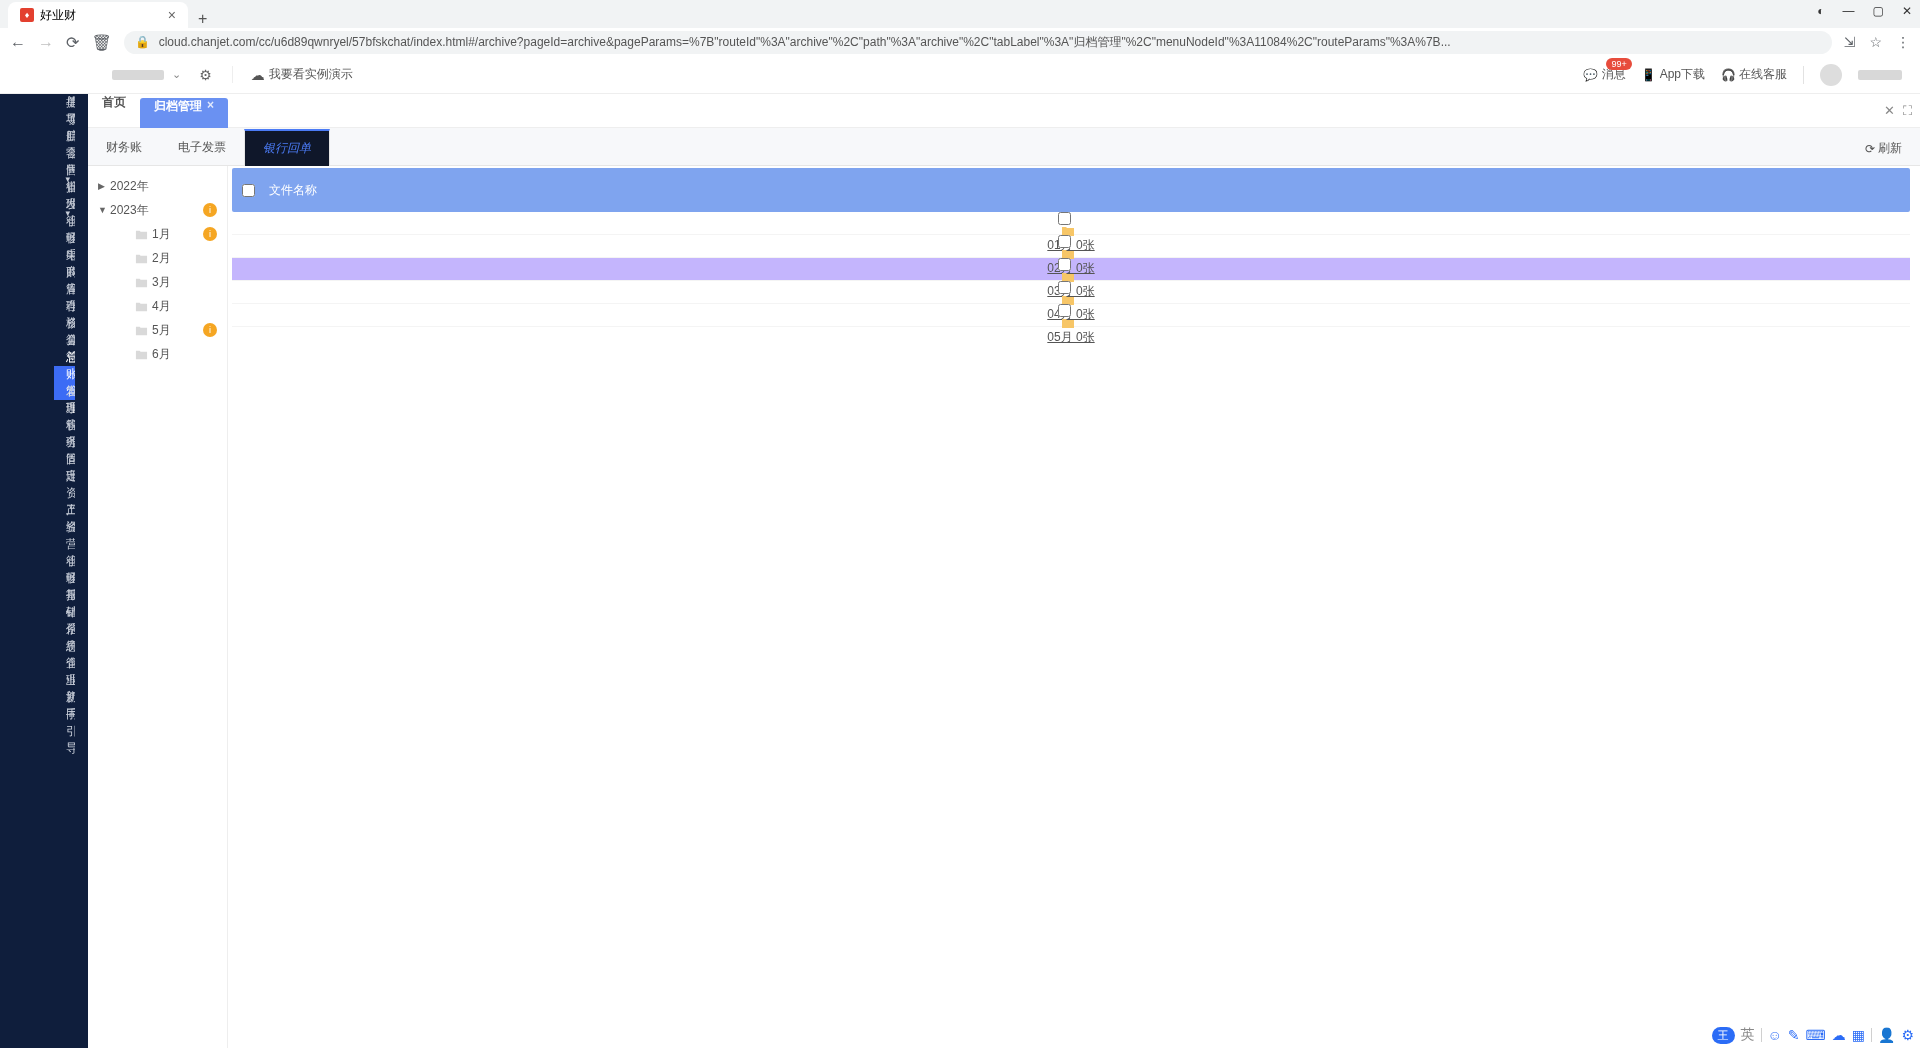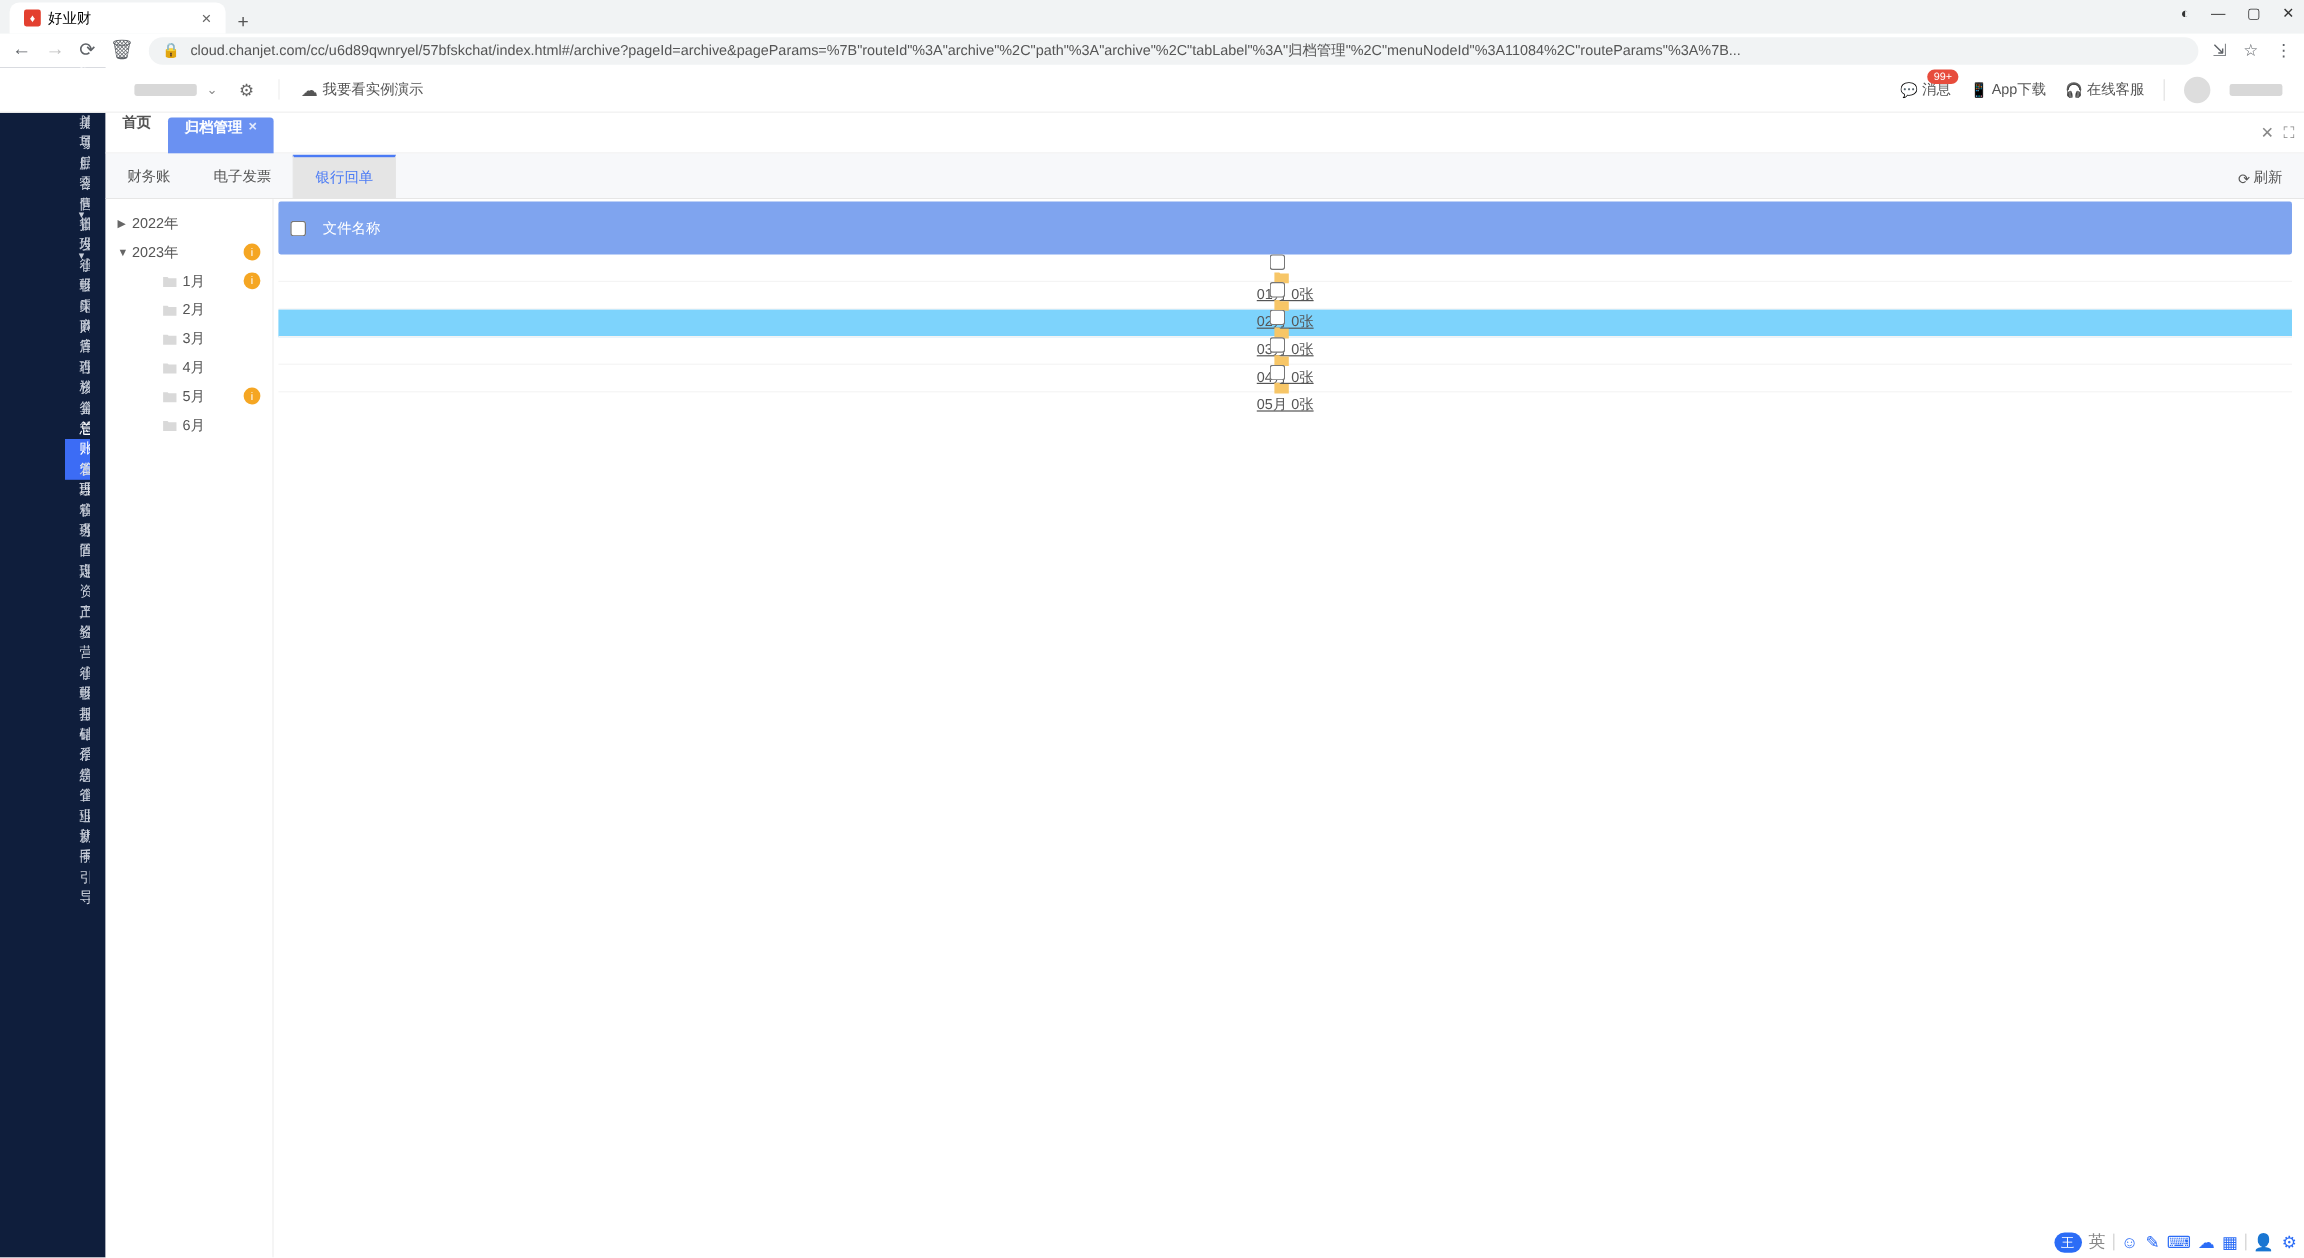--- a/index.html
+++ b/index.html
@@ -59,7 +59,7 @@
 
 .sub-tabs { position: absolute; left: 88px; top: 128px; right: 0; height: 38px; background: #f7f8fa; display: flex; align-items: flex-end; border-bottom: 1px solid #e6e6e6; }
 .sub-tab { padding: 9px 18px; font-size: 12px; color: #555; cursor: pointer; }
-.sub-tab.active { background: #e5e5e5; color: #4b7bf5; border-top: 2px solid #4b7bf5; border-left: 1px solid #e6e6e6; border-right: 1px solid #e6e6e6; margin-bottom: -1px; }
+.sub-tab.active { background: #0f172a; color: #4b7bf5; border-top: 2px solid #4b7bf5; border-left: 1px solid #e6e6e6; border-right: 1px solid #e6e6e6; margin-bottom: -1px; font-style: italic; }
 .refresh-btn { margin-left: auto; margin-right: 18px; display: flex; align-items: center; gap: 3px; font-size: 12px; color: #555; cursor: pointer; padding-bottom: 8px; }
 
 

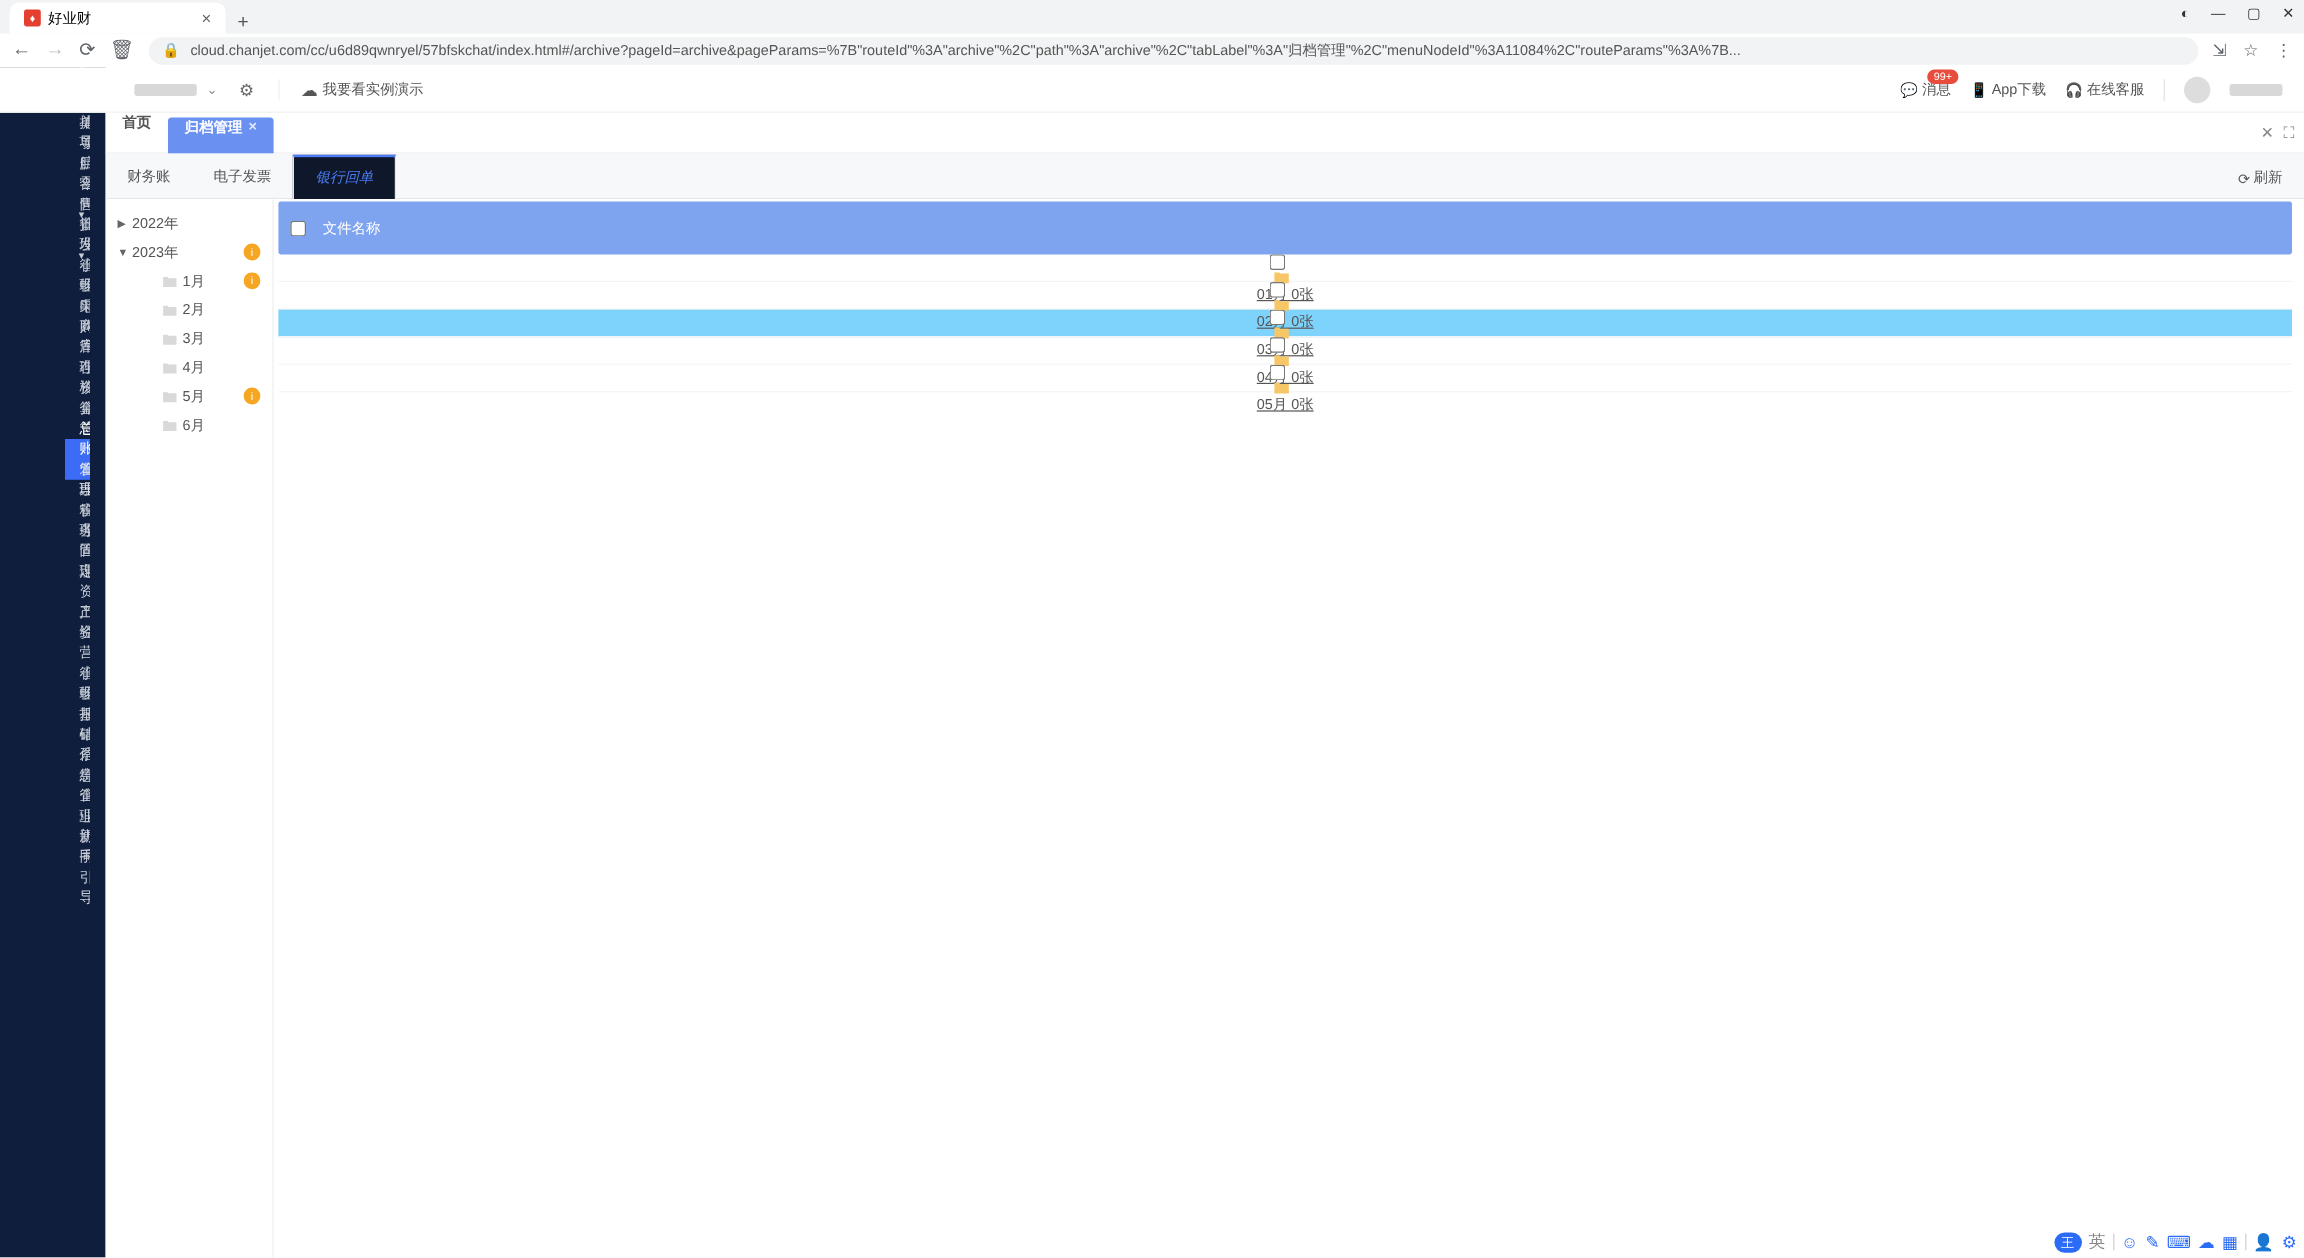--- a/index.html
+++ b/index.html
@@ -76,7 +76,7 @@
 .file-header { background: #7fa4ef; color: #fff; height: 44px; display: flex; align-items: center; padding: 0 10px; font-size: 12px; border-radius: 2px; }
 .file-header input { margin-right: 14px; }
 .file-row { height: 23px; display: flex; align-items: center; padding: 0 10px; font-size: 12px; color: #444; border-bottom: 1px solid #f4f4f4; flex-direction: column; }
-.file-row.selected { background: #7dd3fc; }
+.file-row.selected { background: #c4b5fd; }
 .file-row input { margin-right: 14px; }
 .row-folder-icon { width: 14px; height: 12px; margin-right: 7px; }
 .row-folder-icon svg { fill: #f7c667; }

